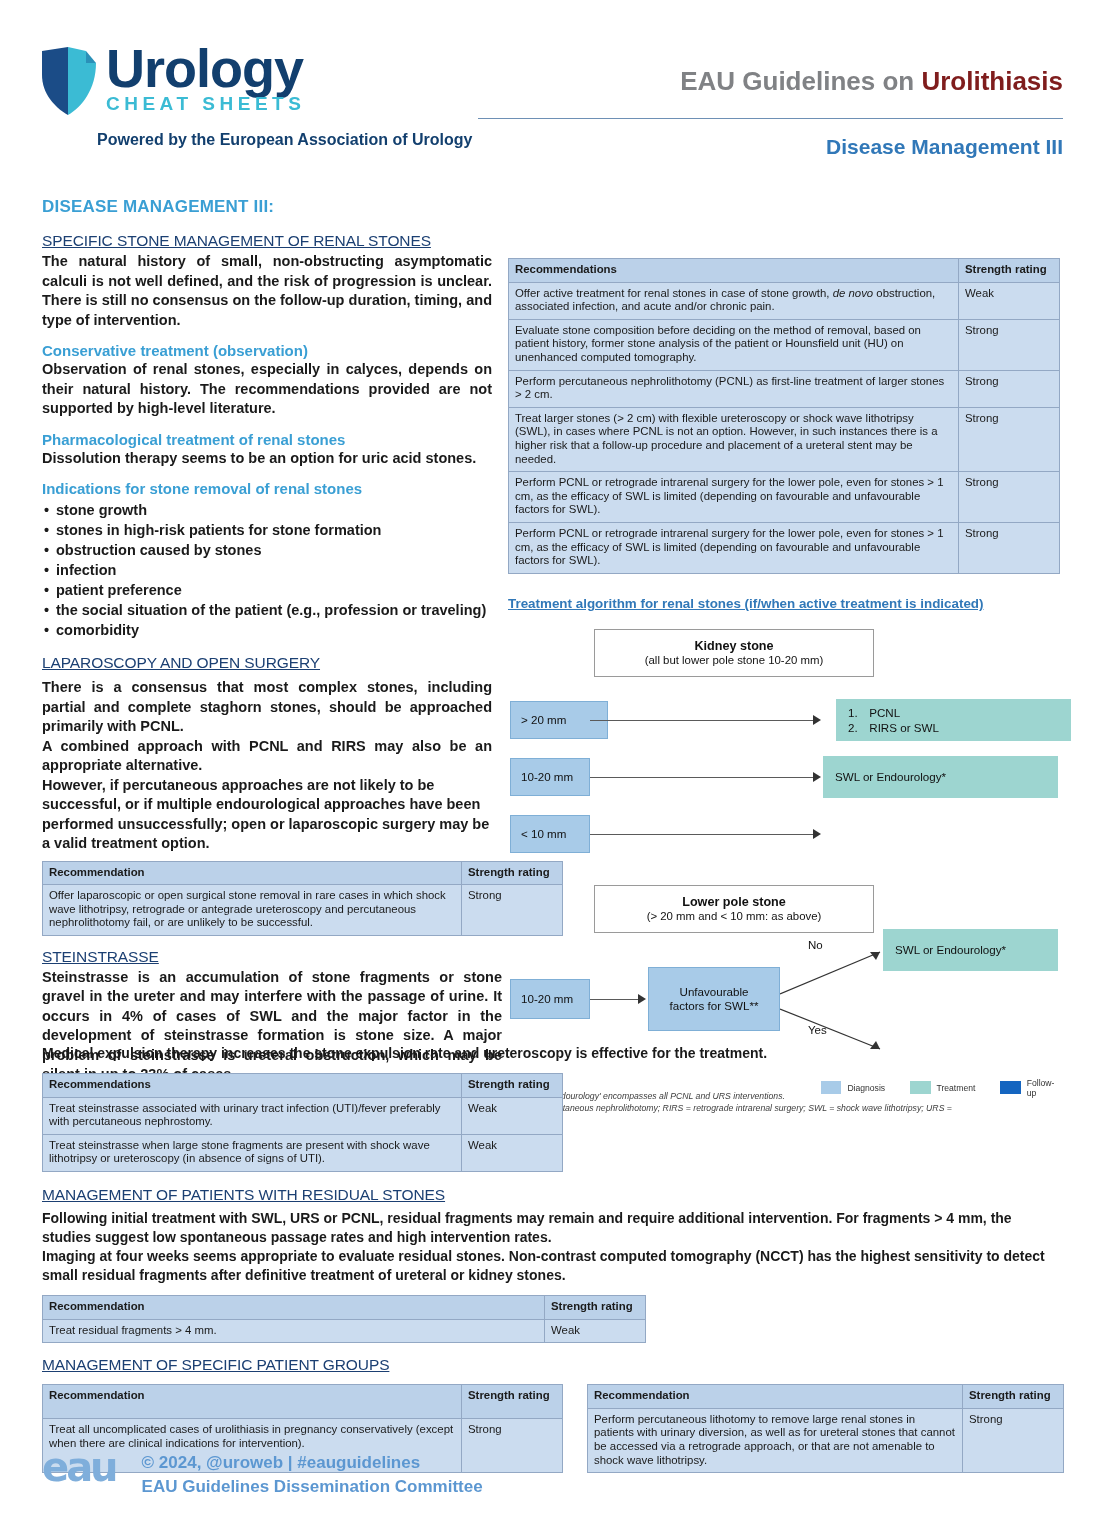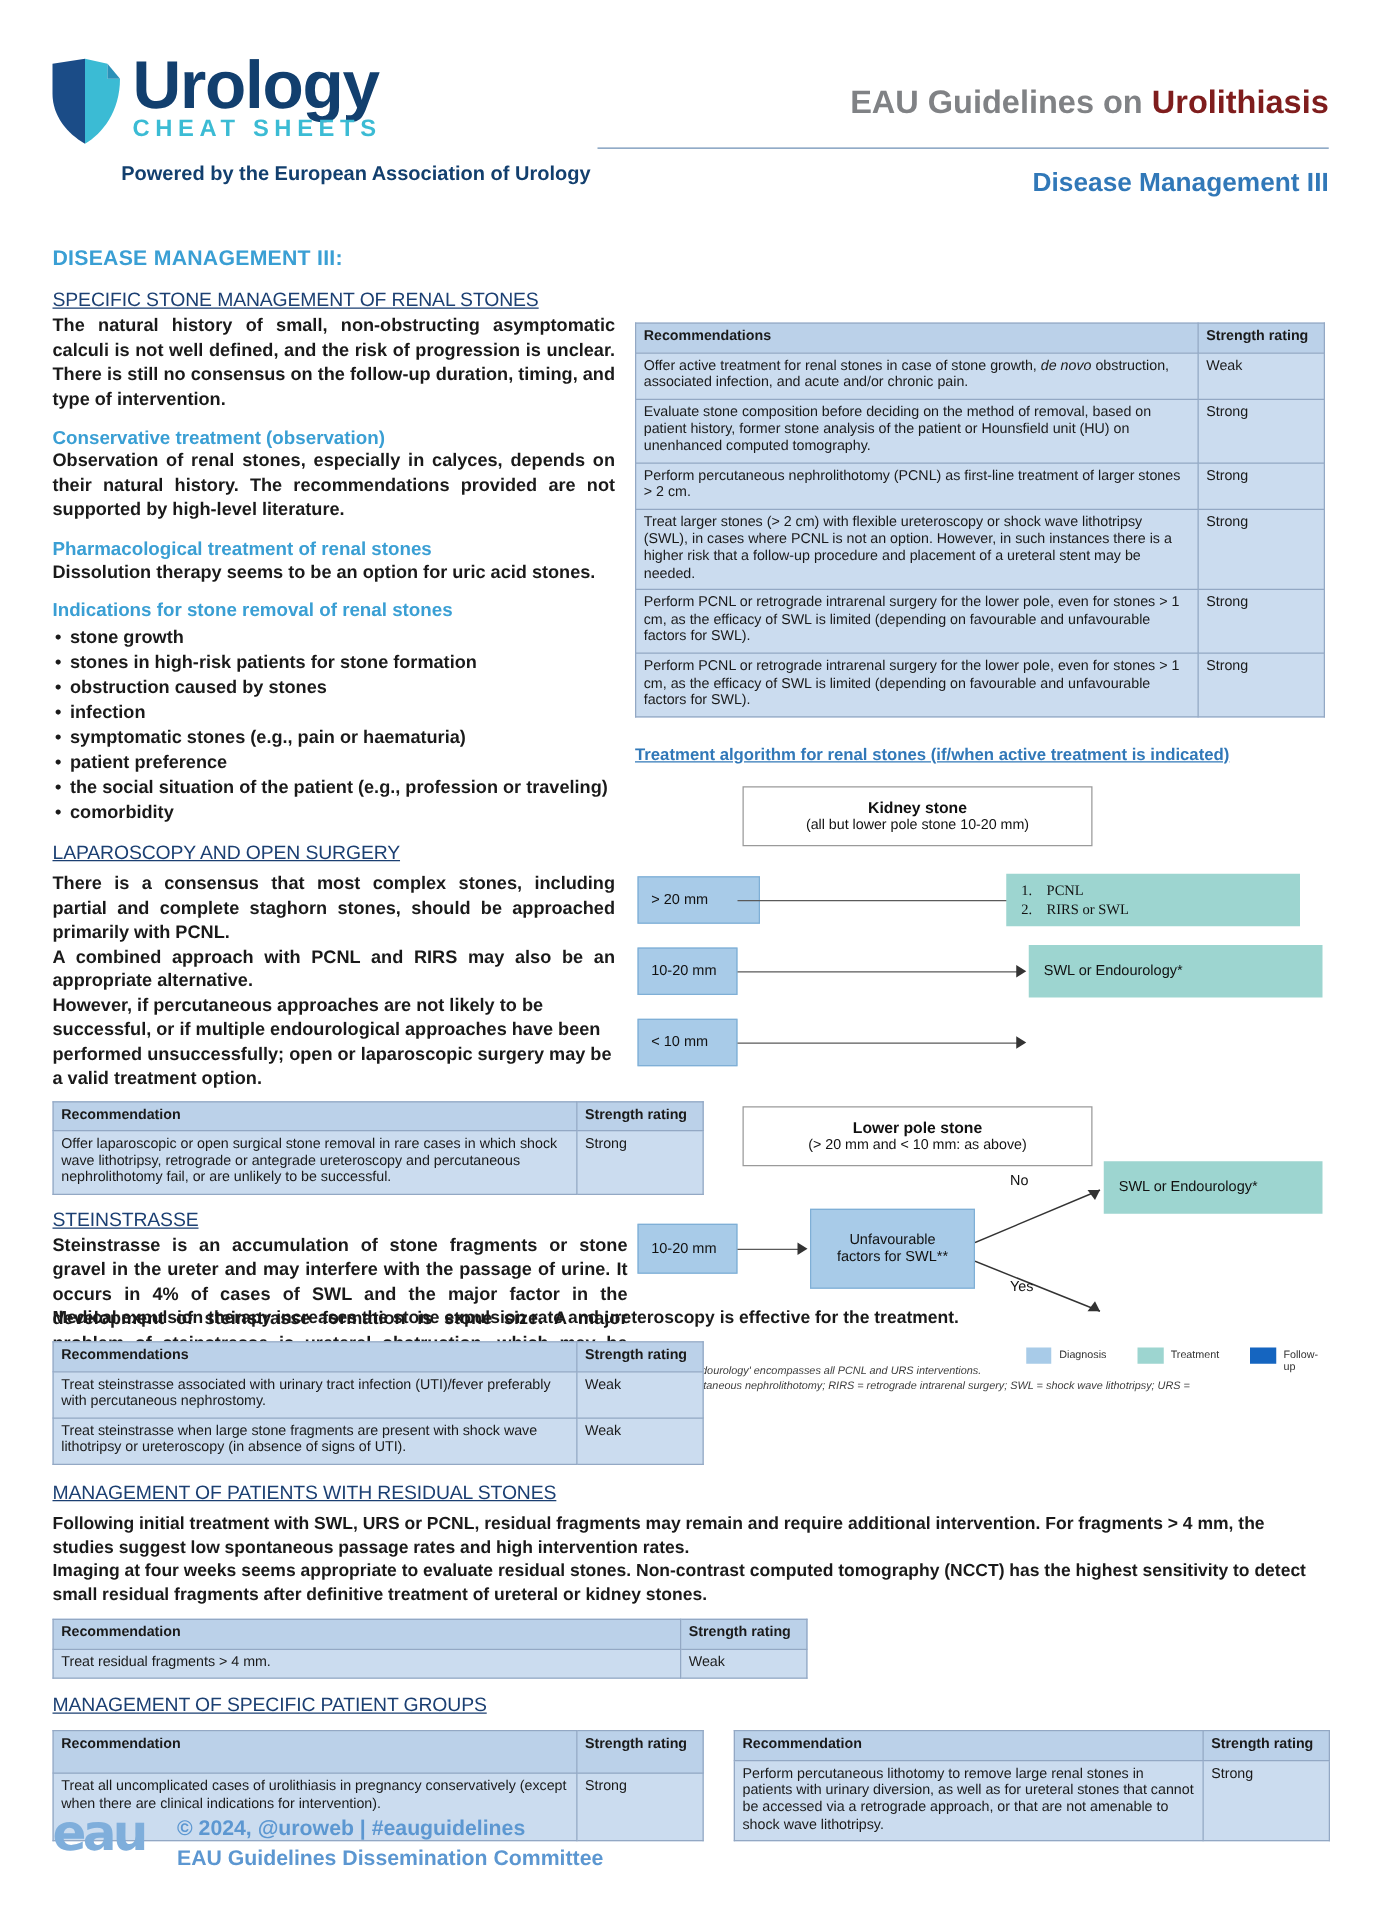--- a/index.html
+++ b/index.html
@@ -134,7 +134,6 @@
       <li>stones in high-risk patients for stone formation</li>
       <li>obstruction caused by stones</li>
       <li>infection</li>
-      <li>symptomatic stones (e.g., pain or haematuria)</li>
       <li>patient preference</li>
       <li>the social situation of the patient (e.g., profession or traveling)</li>
       <li>comorbidity</li>

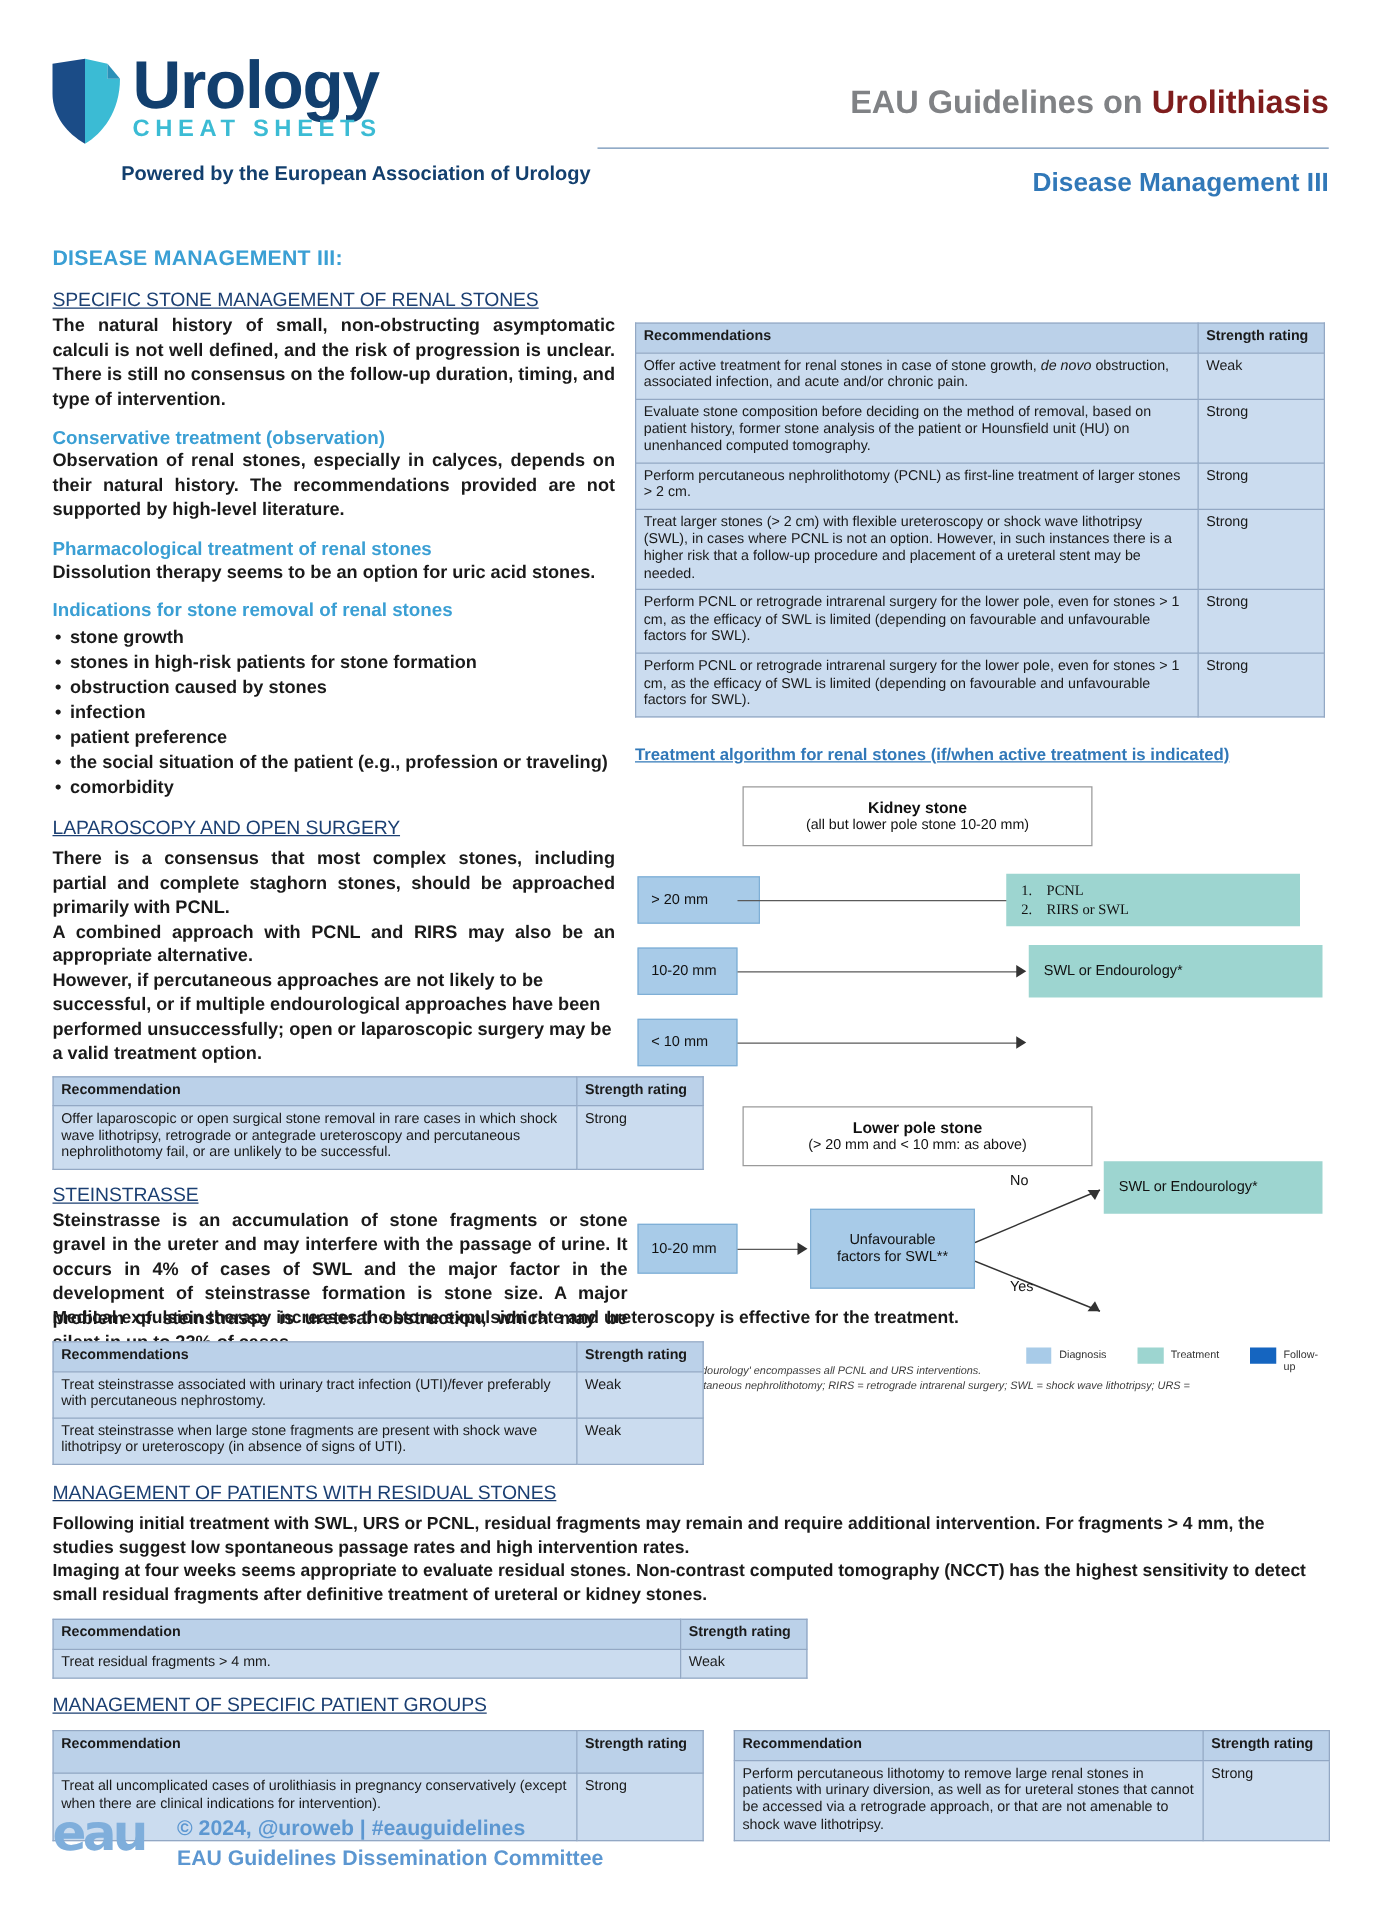--- a/index.html
+++ b/index.html
@@ -210,7 +210,7 @@
       </div>
       <div class="lineh" style="left:82px;top:101px;width:225px;"></div>
       <div class="arrow" style="left:305px;top:96px;"></div>
-      <div class="fbox treat" style="left:297px;top:80px;width:235px;height:42px;font-family:Liberation Serif, serif;">
+      <div class="fbox treat" style="left:328px;top:80px;width:235px;height:42px;">
         <div class="numlist">
           <div>1. PCNL</div>
           <div>2. RIRS or SWL</div>

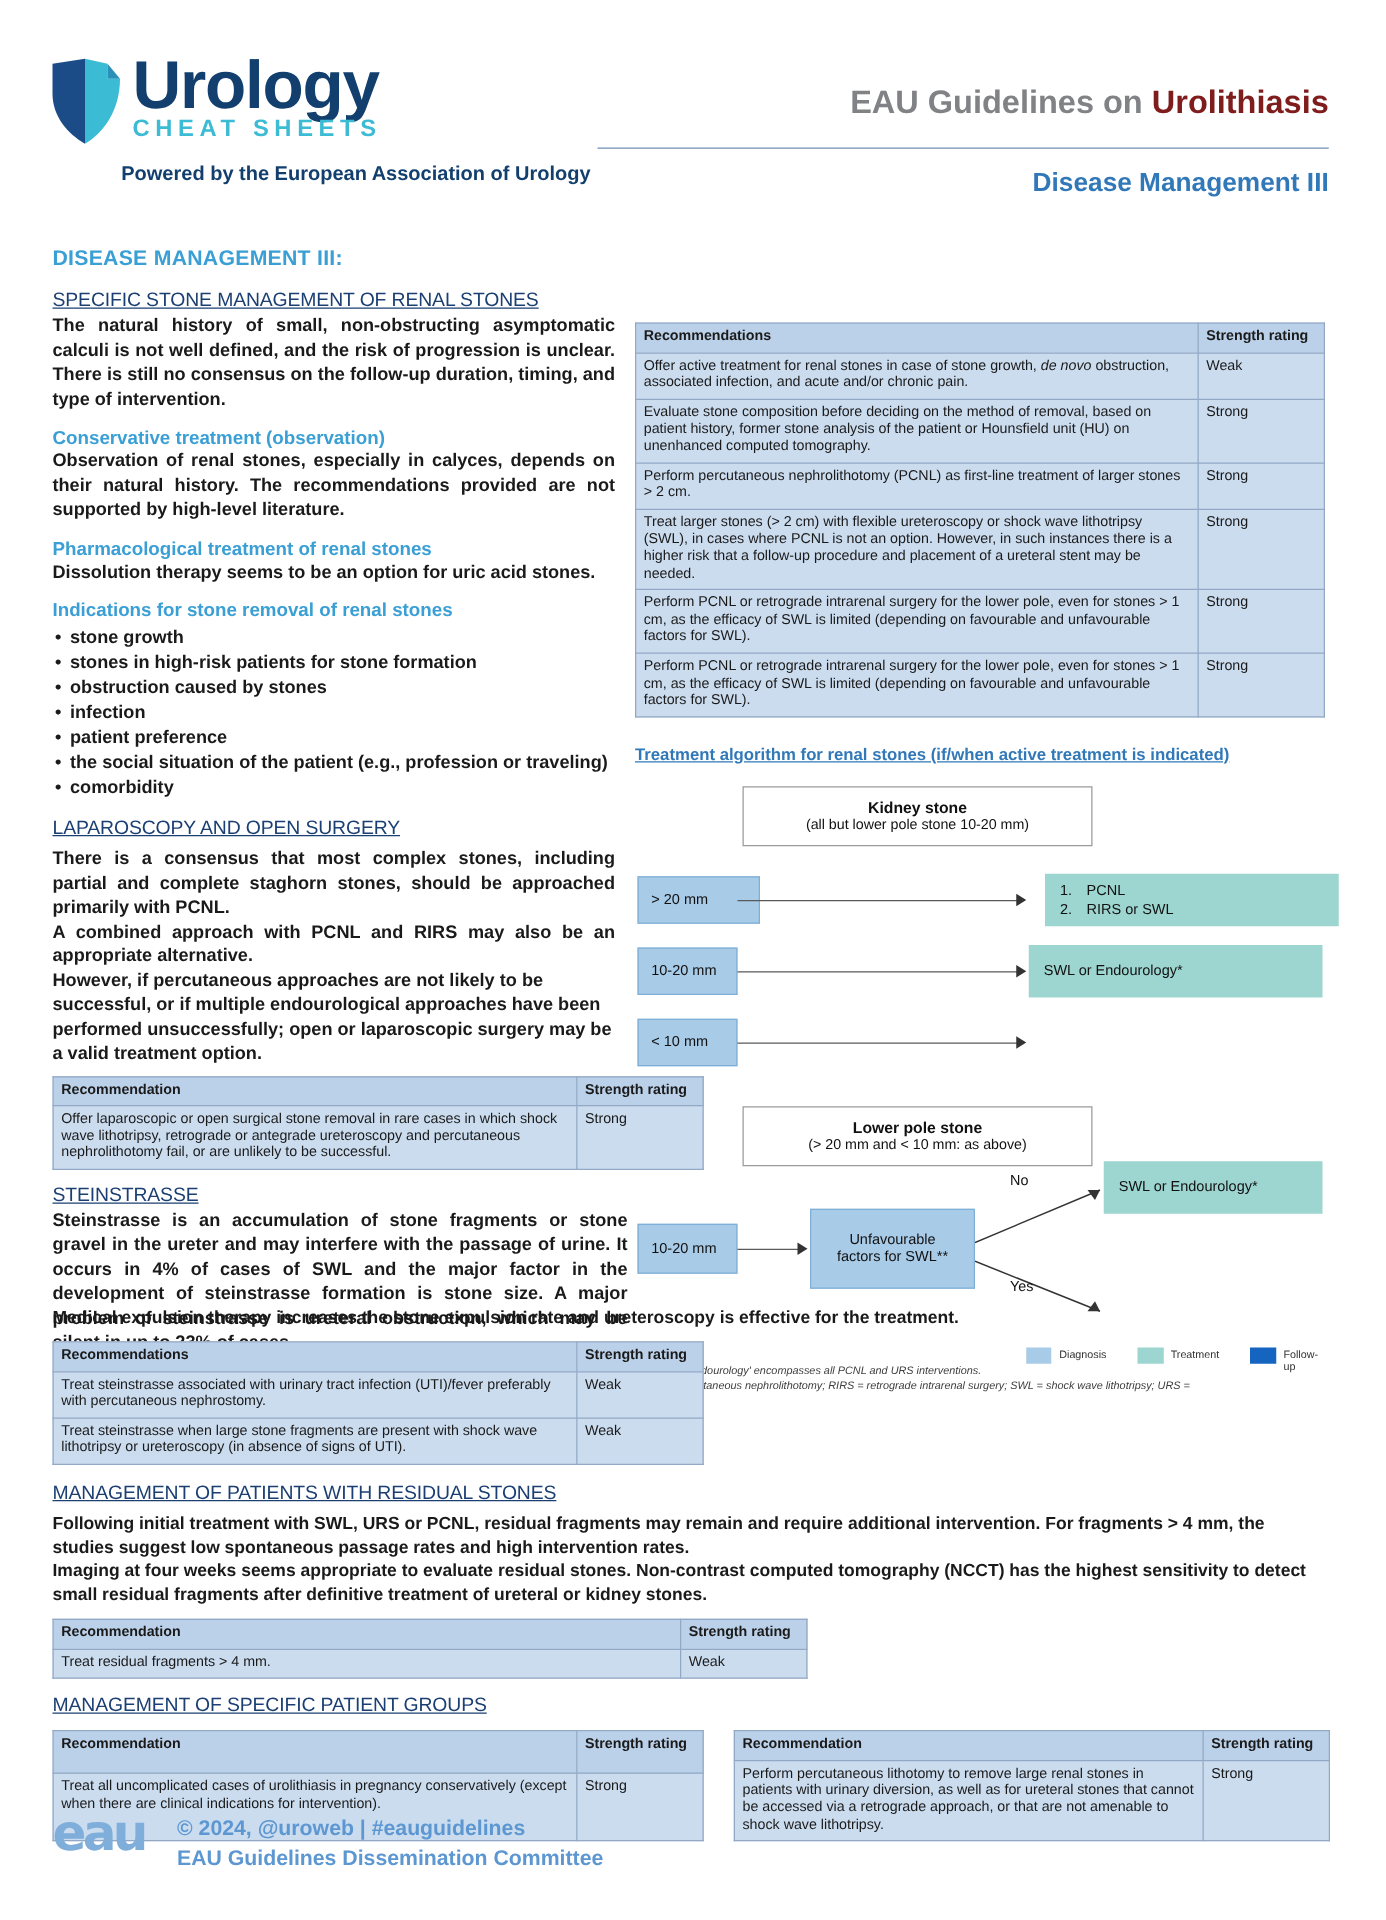--- a/index.html
+++ b/index.html
@@ -73,7 +73,7 @@
   .lineh{position:absolute;height:1px;background:#5a5a5a;}
   .arrow{position:absolute;width:0;height:0;border-top:5px solid transparent;border-bottom:5px solid transparent;border-left:8px solid #333;}
   .ylabel{position:absolute;font-size:11.5px;color:#111;}
-  .legend{position:absolute;display:flex;align-items:flex-start;gap:6px;font-size:8.6px;color:#333;}
+  .legend{position:absolute;display:flex;align-items:center;gap:6px;font-size:8.6px;color:#333;}
   .legend .sw{width:22px;height:13px;display:inline-block;}
   .legend .gap{width:14px;display:inline-block;}
   .fnote{position:absolute;font-size:8.7px;font-style:italic;color:#3d3d3d;line-height:11.4px;width:470px;}

